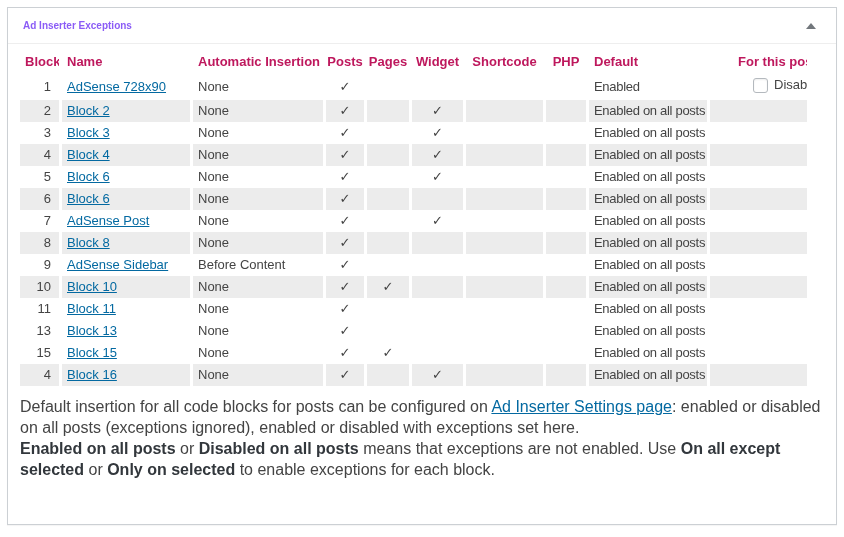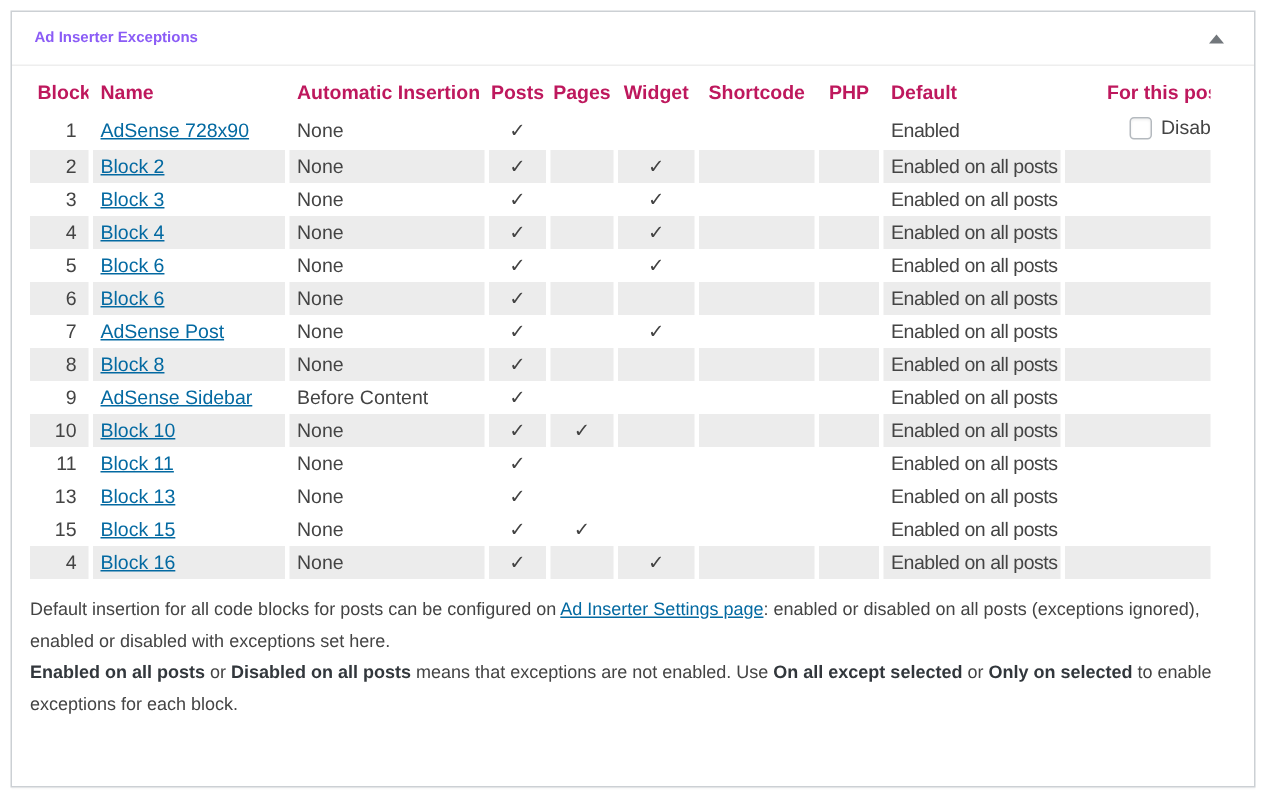--- a/index.html
+++ b/index.html
@@ -120,7 +120,7 @@
   .footer-notes {
     margin-top: 10px;
     width: 806px;
-    font-size: 12px;
+    font-size: 16px;
     line-height: 21px;
     color: #444;
   }

